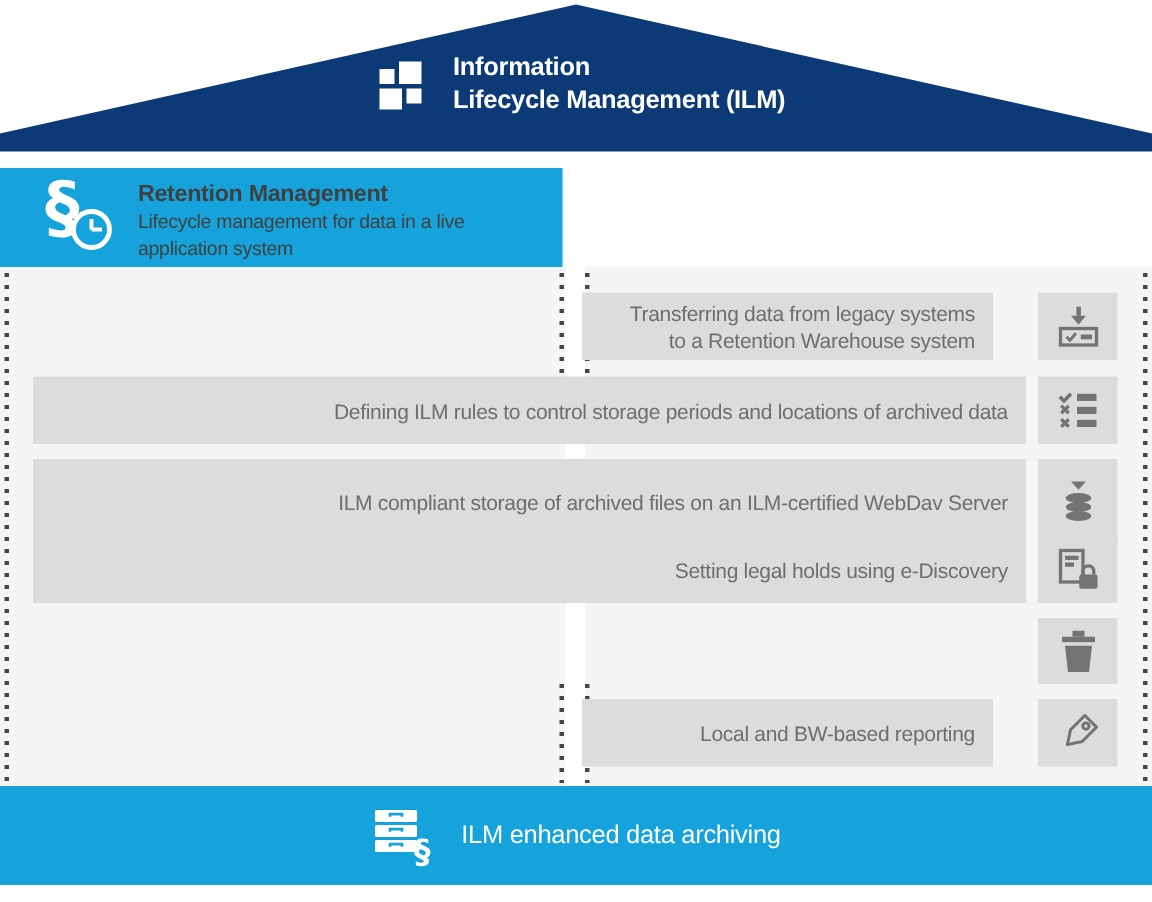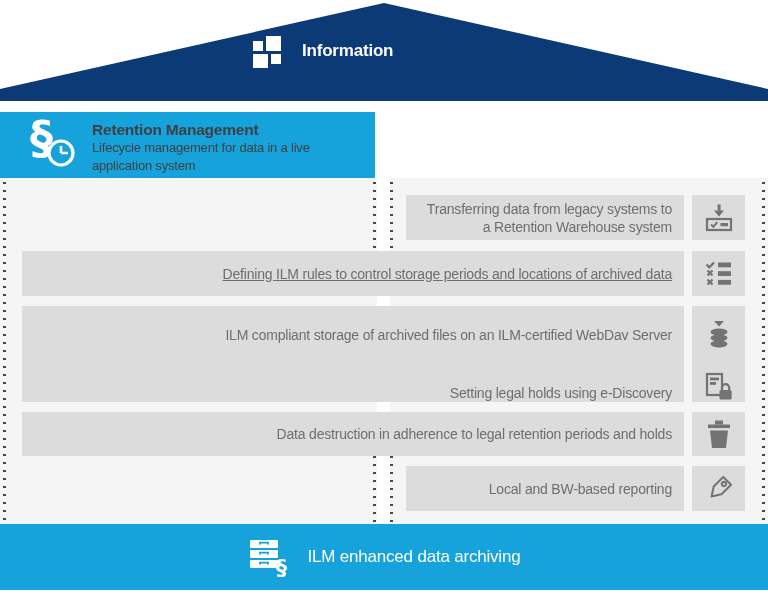--- a/index.html
+++ b/index.html
@@ -65,6 +65,7 @@
     </svg>
     <div class="roof-title">
       <div>Information</div>
+      <div>Lifecycle Management (ILM)</div>
     </div>
   </div>
 

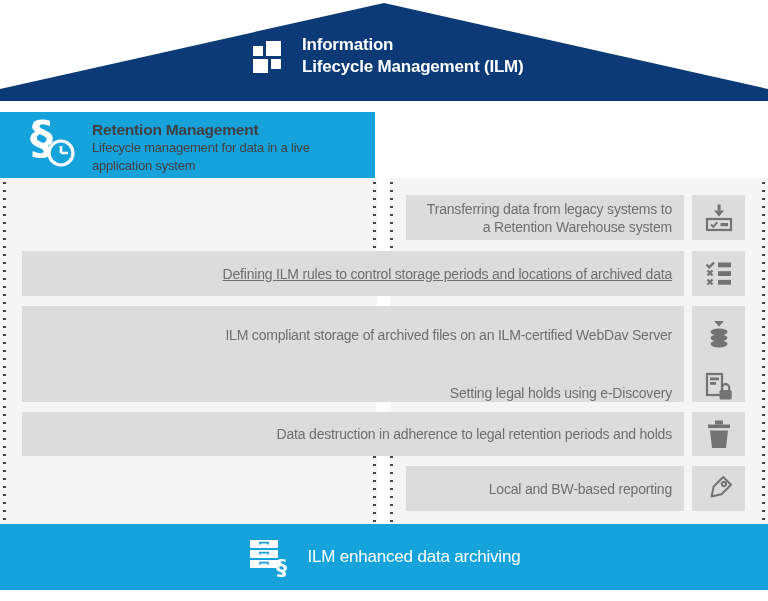--- a/index.html
+++ b/index.html
@@ -39,7 +39,7 @@
        color:#6e6e6e;font-size:14px;letter-spacing:-0.2px;line-height:18px;text-align:right;}
   .bar .txt{padding-right:12px;}
   .bar-full{left:22px;width:662px;}
-  .bar-right{left:406px;width:278px;}
+  .bar-right{left:388px;width:250px;padding-left:24px;}
   .ibox{position:absolute;left:692px;width:53px;background:#dcdcdc;display:flex;align-items:center;justify-content:center;color:#737373;}
   .r1{top:195px;height:45px;} .r2{top:251px;height:45px;text-decoration:underline;} .r3{top:306px;height:57px;}
   .r4{top:358px;height:44px;align-items:flex-end;} .r5{top:412px;height:44px;} .r6{top:466px;height:45px;align-items:center;}

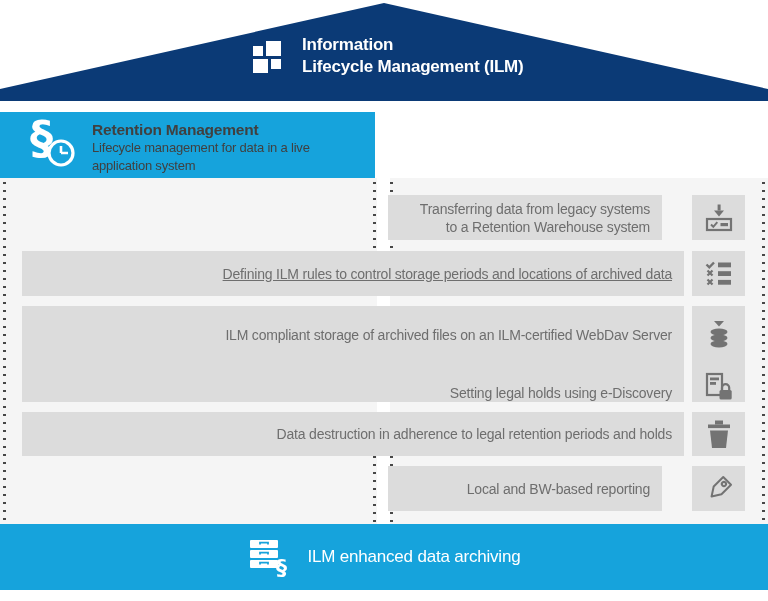--- a/index.html
+++ b/index.html
@@ -41,7 +41,7 @@
   .bar-full{left:22px;width:662px;}
   .bar-right{left:388px;width:250px;padding-left:24px;}
   .ibox{position:absolute;left:692px;width:53px;background:#dcdcdc;display:flex;align-items:center;justify-content:center;color:#737373;}
-  .r1{top:195px;height:45px;} .r2{top:251px;height:45px;text-decoration:underline;} .r3{top:306px;height:57px;}
+  .r1{top:195px;height:45px;} .r2{top:251px;height:45px;} .r3{top:306px;height:57px;}
   .r4{top:358px;height:44px;align-items:flex-end;} .r5{top:412px;height:44px;} .r6{top:466px;height:45px;align-items:center;}
   .w258{max-width:250px;}
   

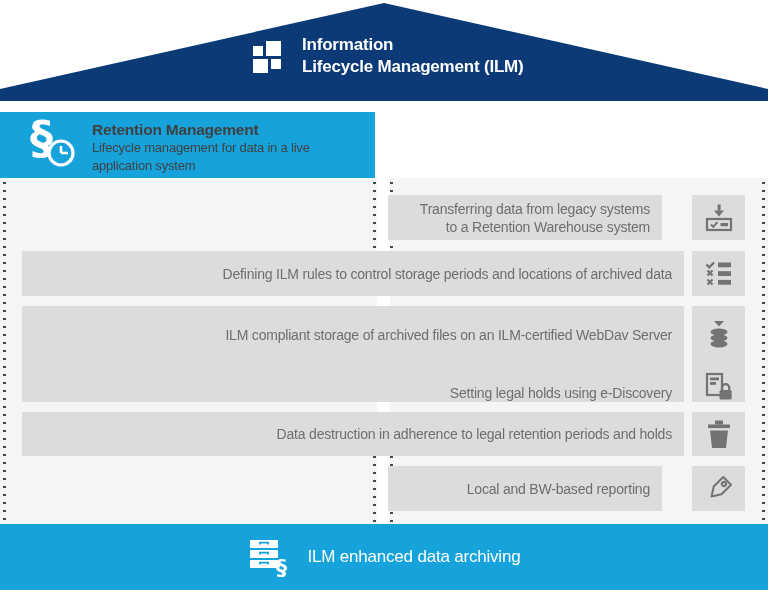--- a/index.html
+++ b/index.html
@@ -42,7 +42,7 @@
   .bar-right{left:388px;width:250px;padding-left:24px;}
   .ibox{position:absolute;left:692px;width:53px;background:#dcdcdc;display:flex;align-items:center;justify-content:center;color:#737373;}
   .r1{top:195px;height:45px;} .r2{top:251px;height:45px;} .r3{top:306px;height:57px;}
-  .r4{top:358px;height:44px;align-items:flex-end;} .r5{top:412px;height:44px;} .r6{top:466px;height:45px;align-items:center;}
+  .r4{top:358px;height:44px;} .r5{top:412px;height:44px;} .r6{top:466px;height:45px;align-items:center;}
   .w258{max-width:250px;}
   
   .footer{position:absolute;left:0;top:524px;width:768px;height:66px;background:#16a3dc;display:flex;align-items:center;justify-content:center;gap:18px;}

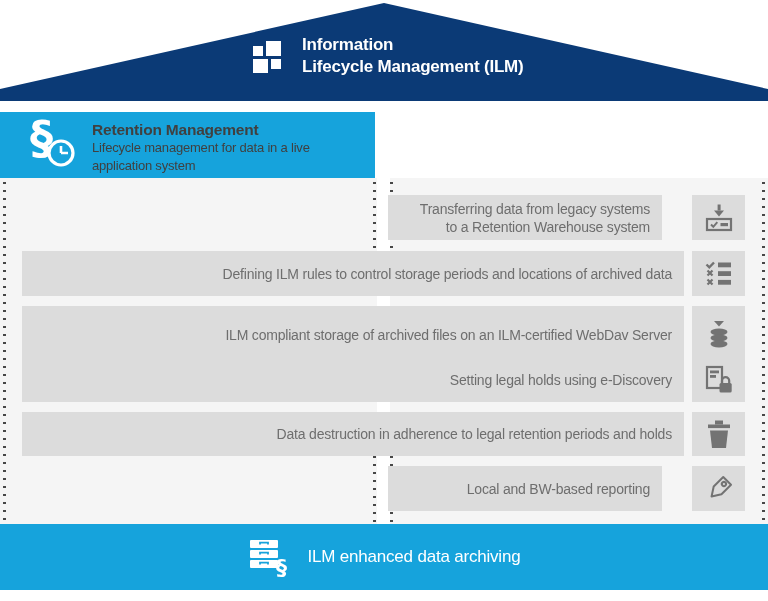--- a/index.html
+++ b/index.html
@@ -145,9 +145,6 @@
     </svg>
   </div>
 
-  <div class="bar bar-full r5">
-    <div class="txt">Data destruction in adherence to legal retention periods and holds</div>
-  </div>
   <div class="ibox r5">
     <svg width="28" height="29" viewBox="0 0 28 29" fill="currentColor">
       <rect x="10" y="0.5" width="8" height="4"></rect>

